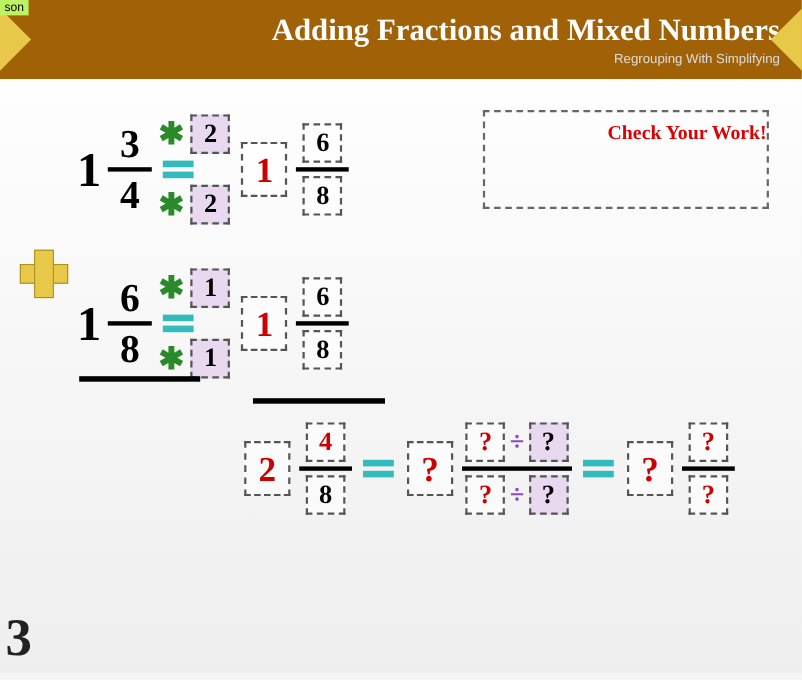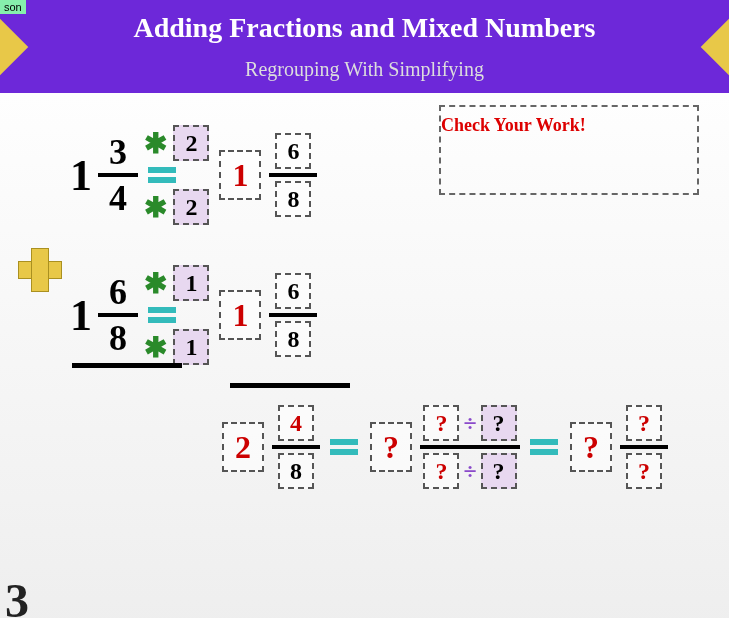--- a/index.html
+++ b/index.html
@@ -48,7 +48,7 @@
   position: absolute;
   top: 0;
   left: 0;
-  background: #86efac;
+  background: #bef264;
   font-size: 11px;
   padding: 1px 4px;
   font-family: Arial, sans-serif;

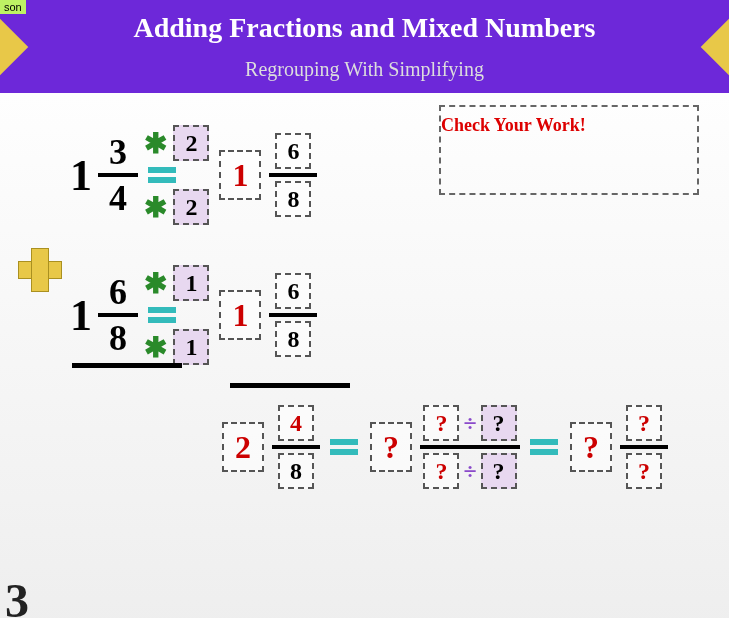--- a/index.html
+++ b/index.html
@@ -14,10 +14,10 @@
 
 
 .header {
-  background: #6d28d9;
+  background: #a16207;
   color: #fff;
   padding: 12px 20px;
-  text-align: center;
+  text-align: right;
   position: relative;
 }
 .header::before,

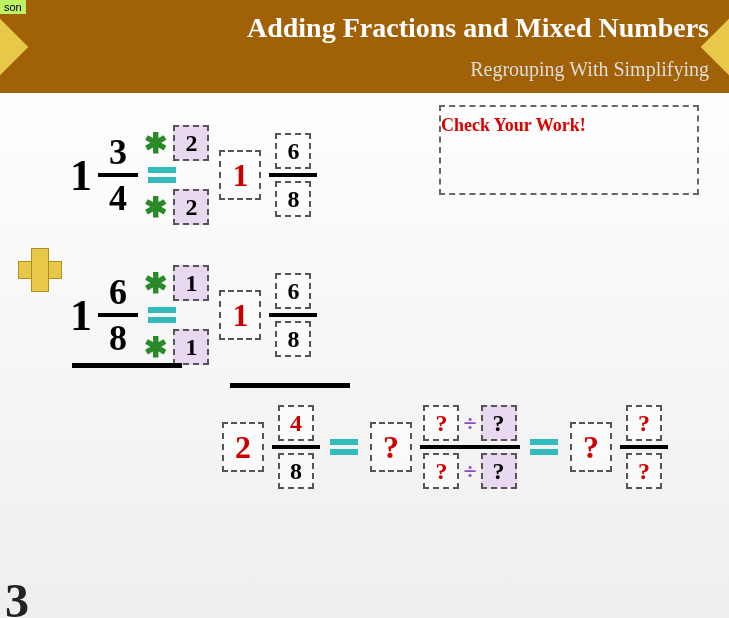--- a/index.html
+++ b/index.html
@@ -38,10 +38,10 @@
   font-family: Georgia, serif;
 }
 .subtitle {
-  font-size: 20px;
-  font-family: Liberation Serif, serif;
+  font-size: 12px;
+  font-family: Liberation Sans, sans-serif;
   color: #ddd;
-  margin-top: 14px;
+  margin-top: 2px;
 }
 
 .tag {

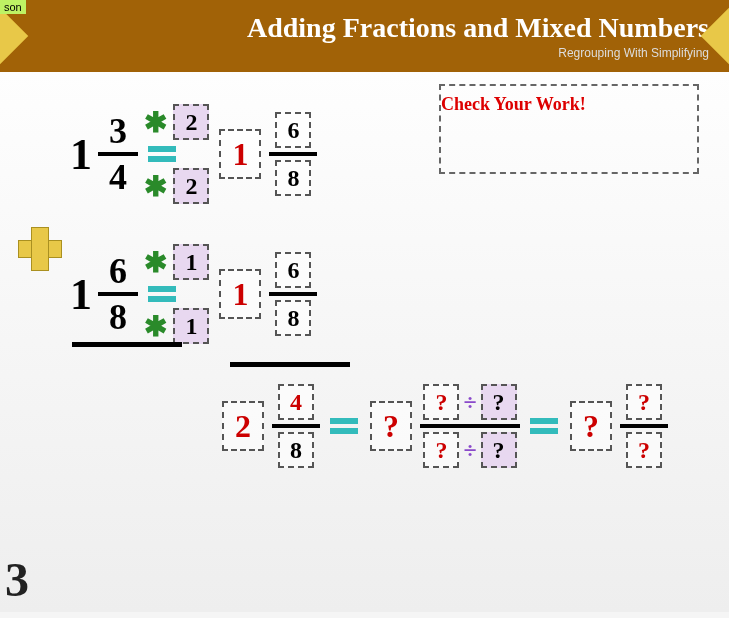--- a/index.html
+++ b/index.html
@@ -66,12 +66,12 @@
 
 .check-box {
   position: absolute;
-  top: 12px;
+  top: 28px;
   right: 30px;
   border: 2px dashed #666;
   width: 260px;
   height: 90px;
-  text-align: left;
+  text-align: right;
   padding-top: 8px;
 }
 .check-box-label {

